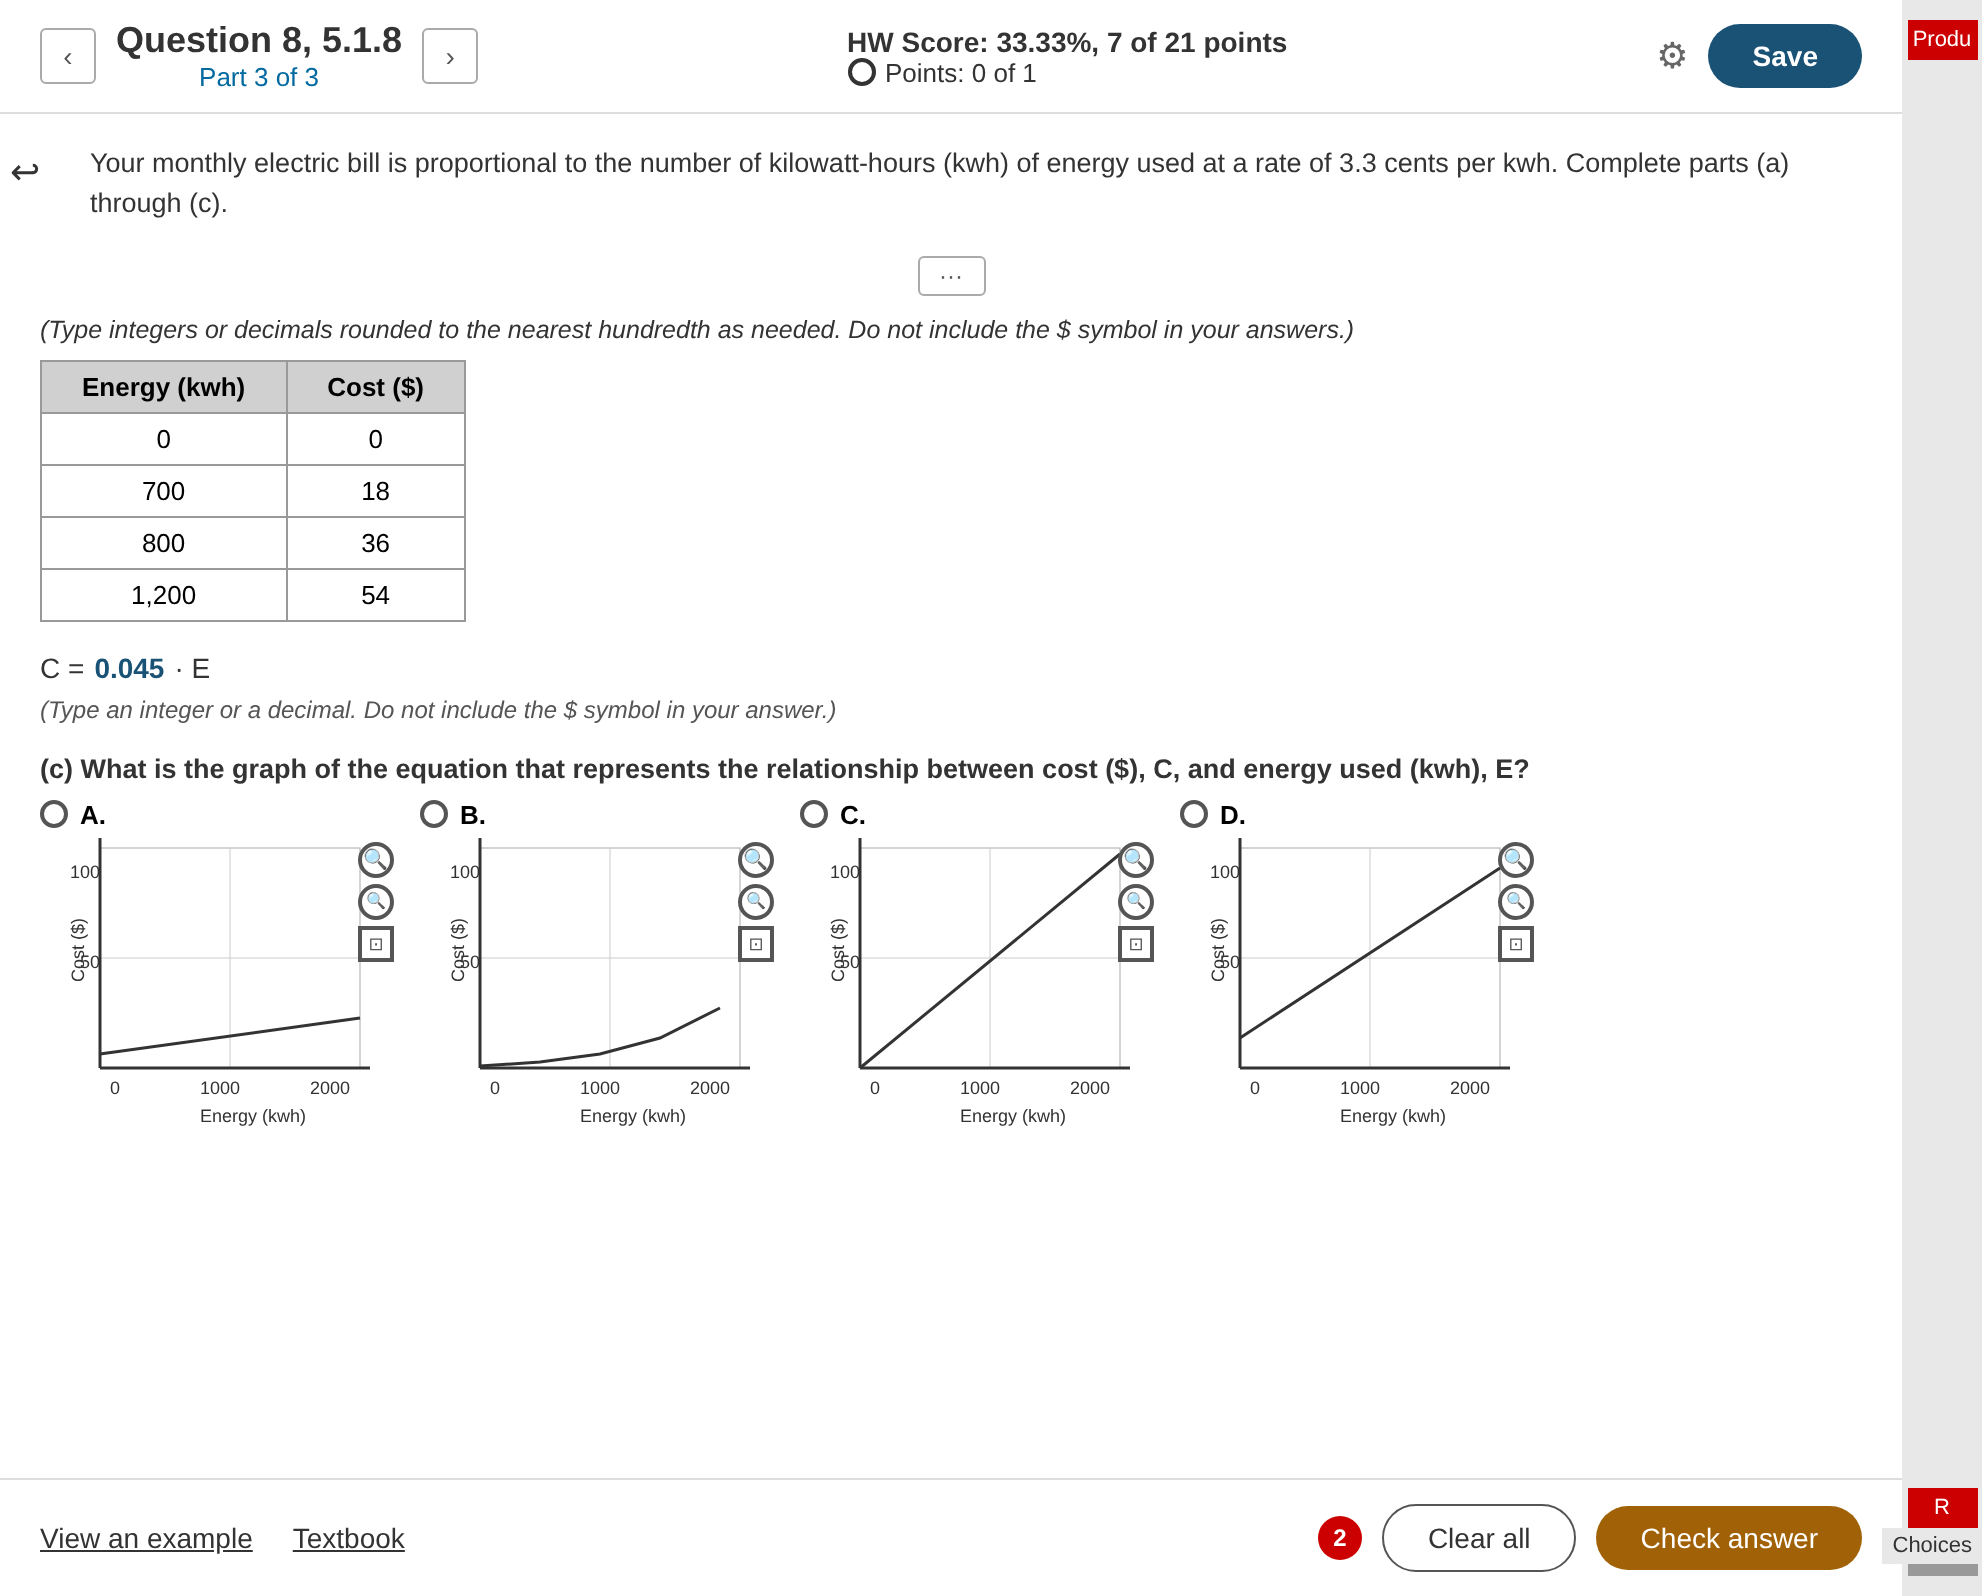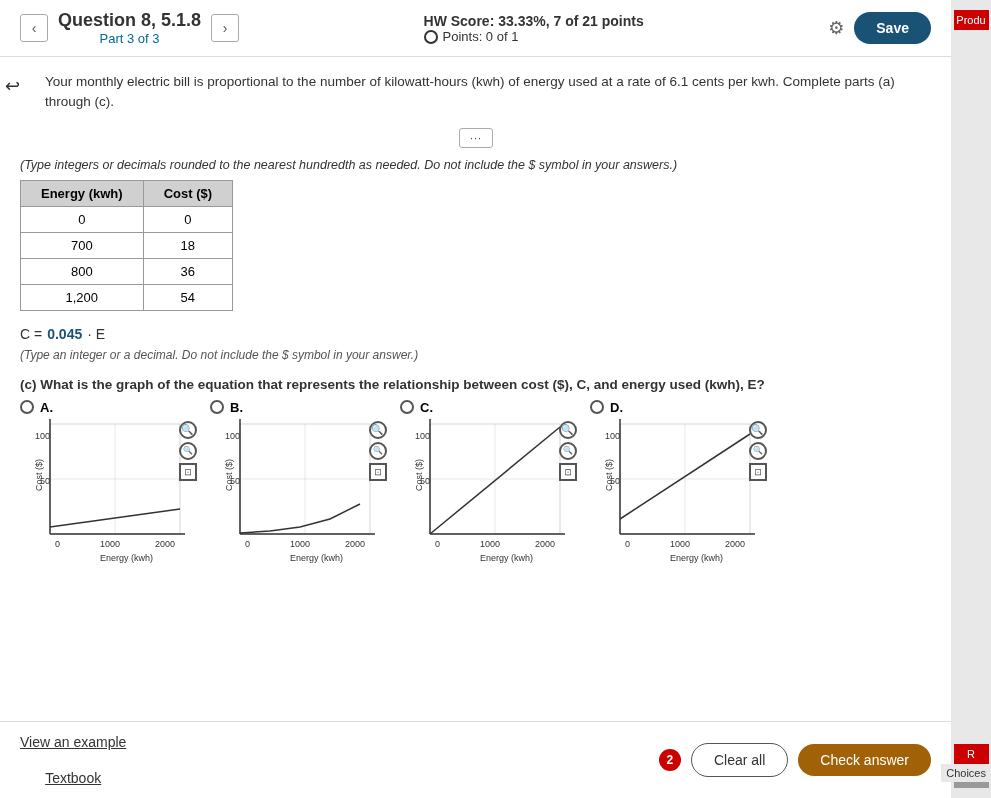--- a/index.html
+++ b/index.html
@@ -68,7 +68,7 @@
       font-size: 13px;
       color: #333;
       display: flex;
-      align-items: flex-end;
+      align-items: center;
       gap: 5px;
     }
     .circle-icon {

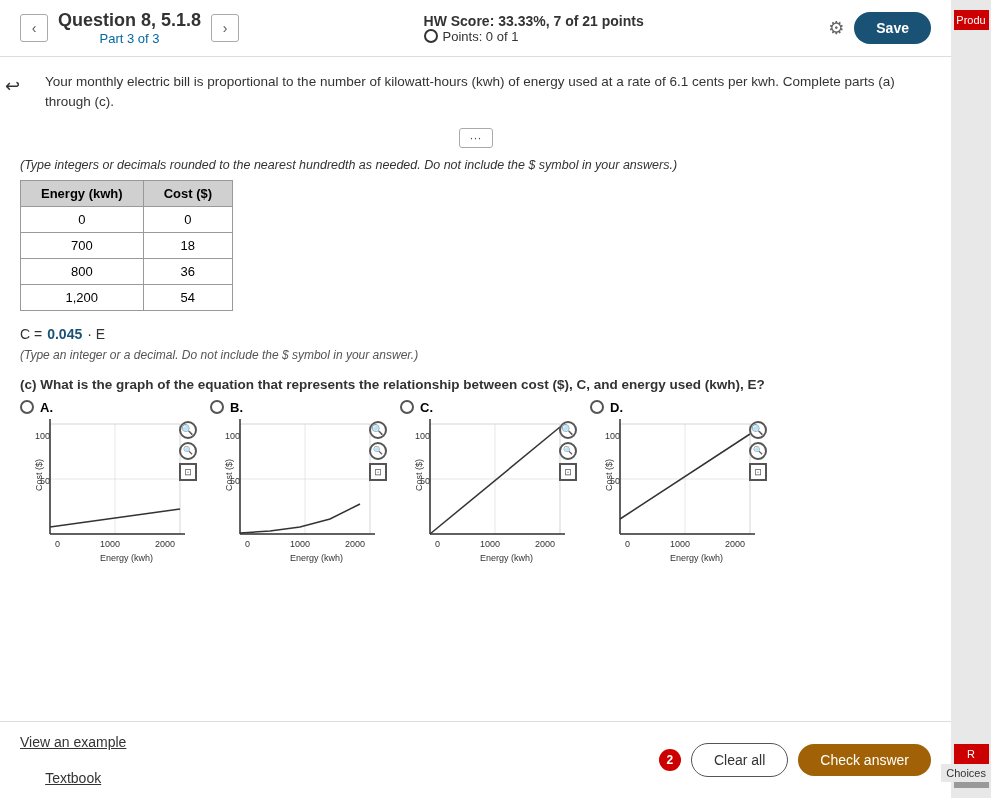--- a/index.html
+++ b/index.html
@@ -369,7 +369,7 @@
 
   <div class="body-content">
     <span class="back-arrow">↩</span>
-    <p class="problem-text">Your monthly electric bill is proportional to the number of kilowatt-hours (kwh) of energy used at a rate of 6.1 cents per kwh. Complete parts (a) through (c).</p>
+    <p class="problem-text">Your monthly electric bill is proportional to the number of kilowatt-hours (kwh) of energy used at a rate of 3.3 cents per kwh. Complete parts (a) through (c).</p>
 
     <button class="ellipsis-btn">···</button>
 

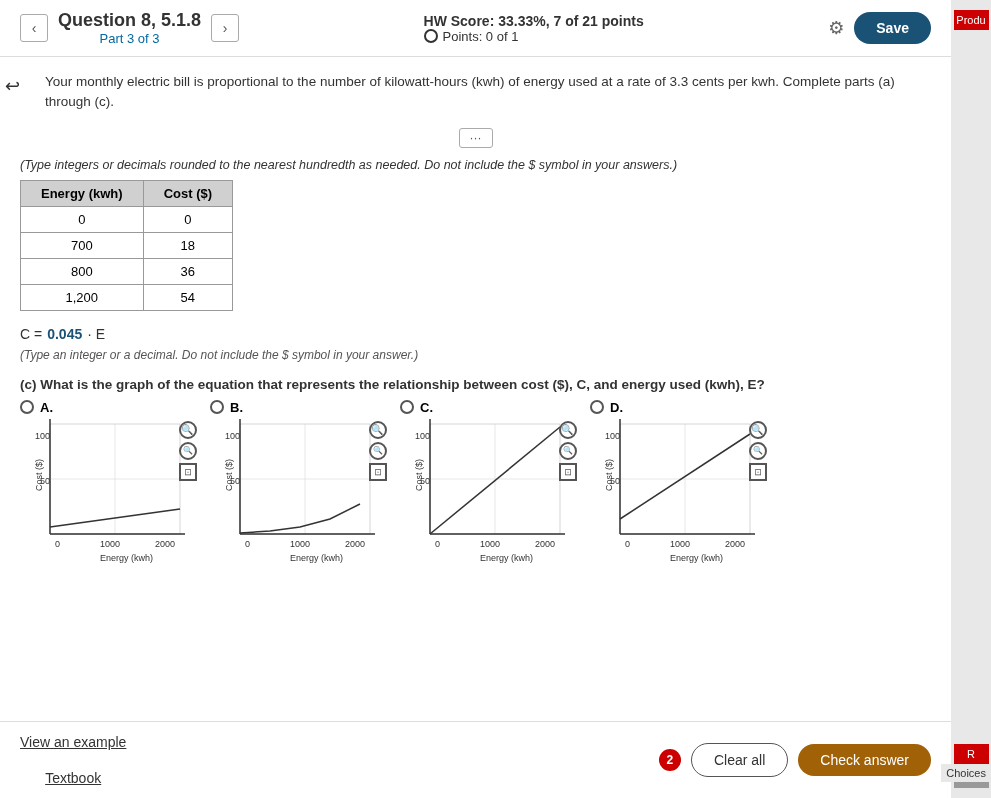--- a/index.html
+++ b/index.html
@@ -280,7 +280,6 @@
     .footer-left {
       display: flex;
       gap: 20px;
-      flex-direction: column;
     }
     .footer-link {
       background: none;

